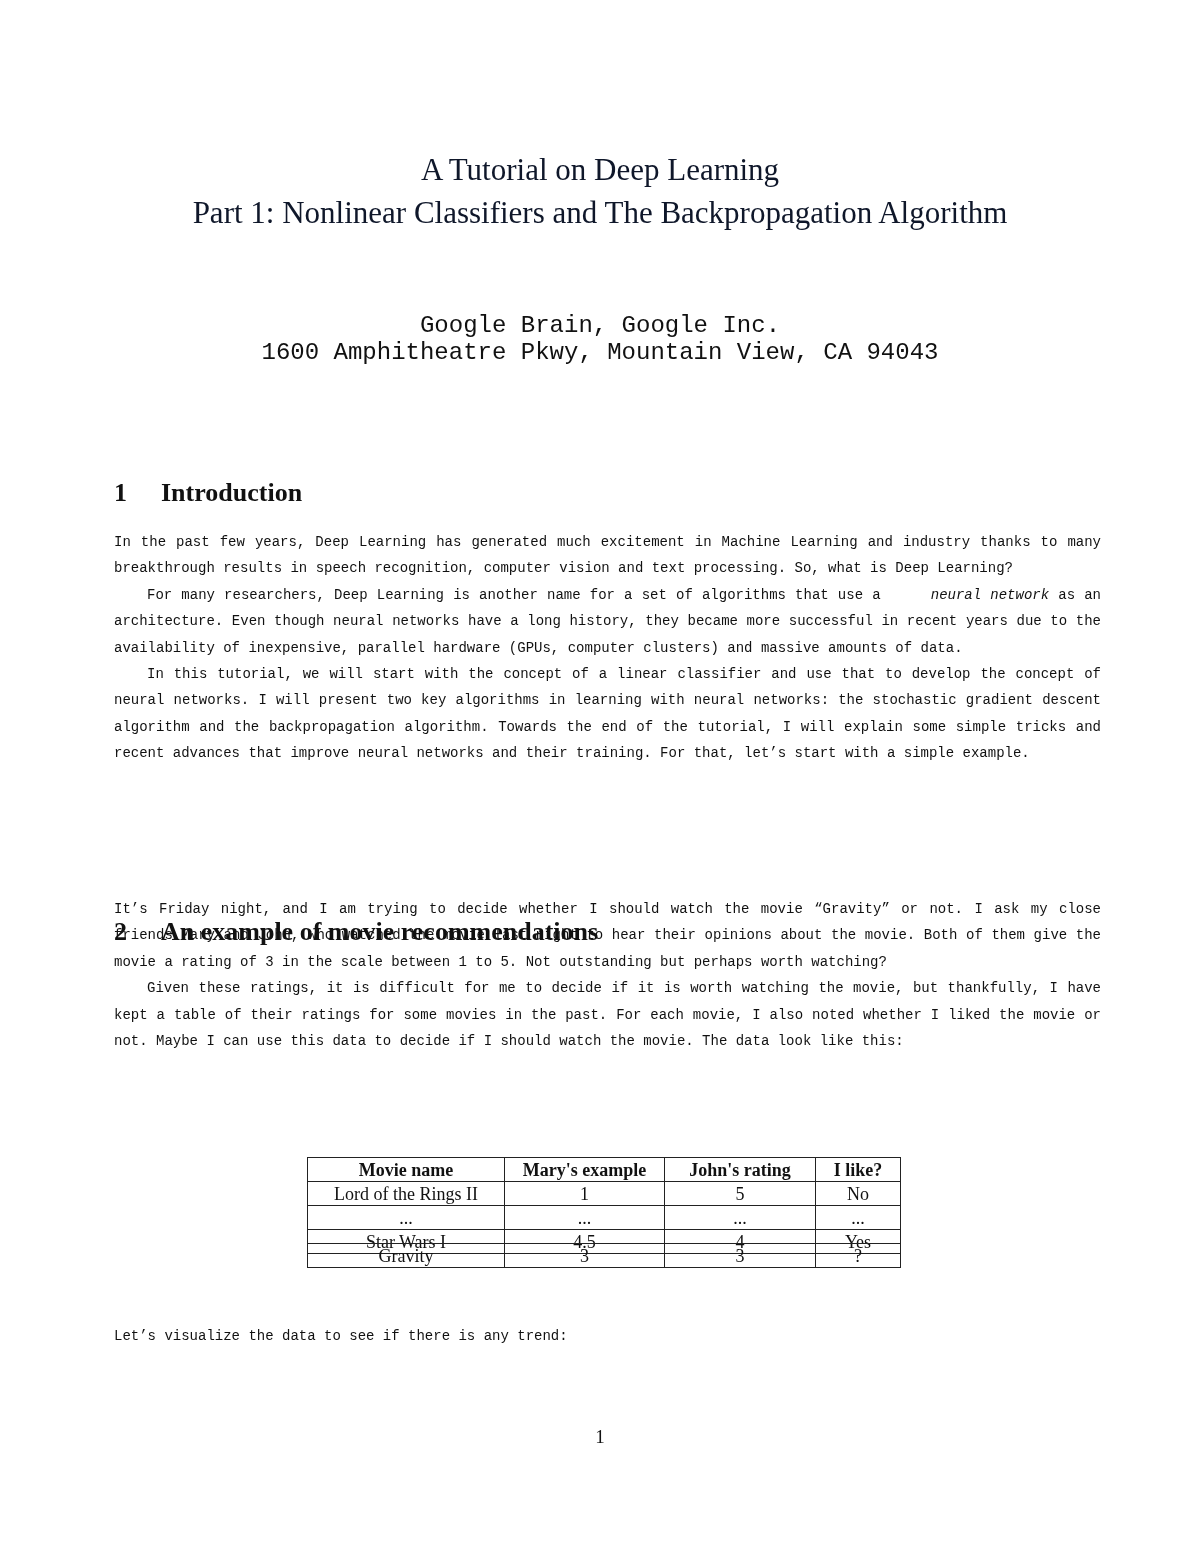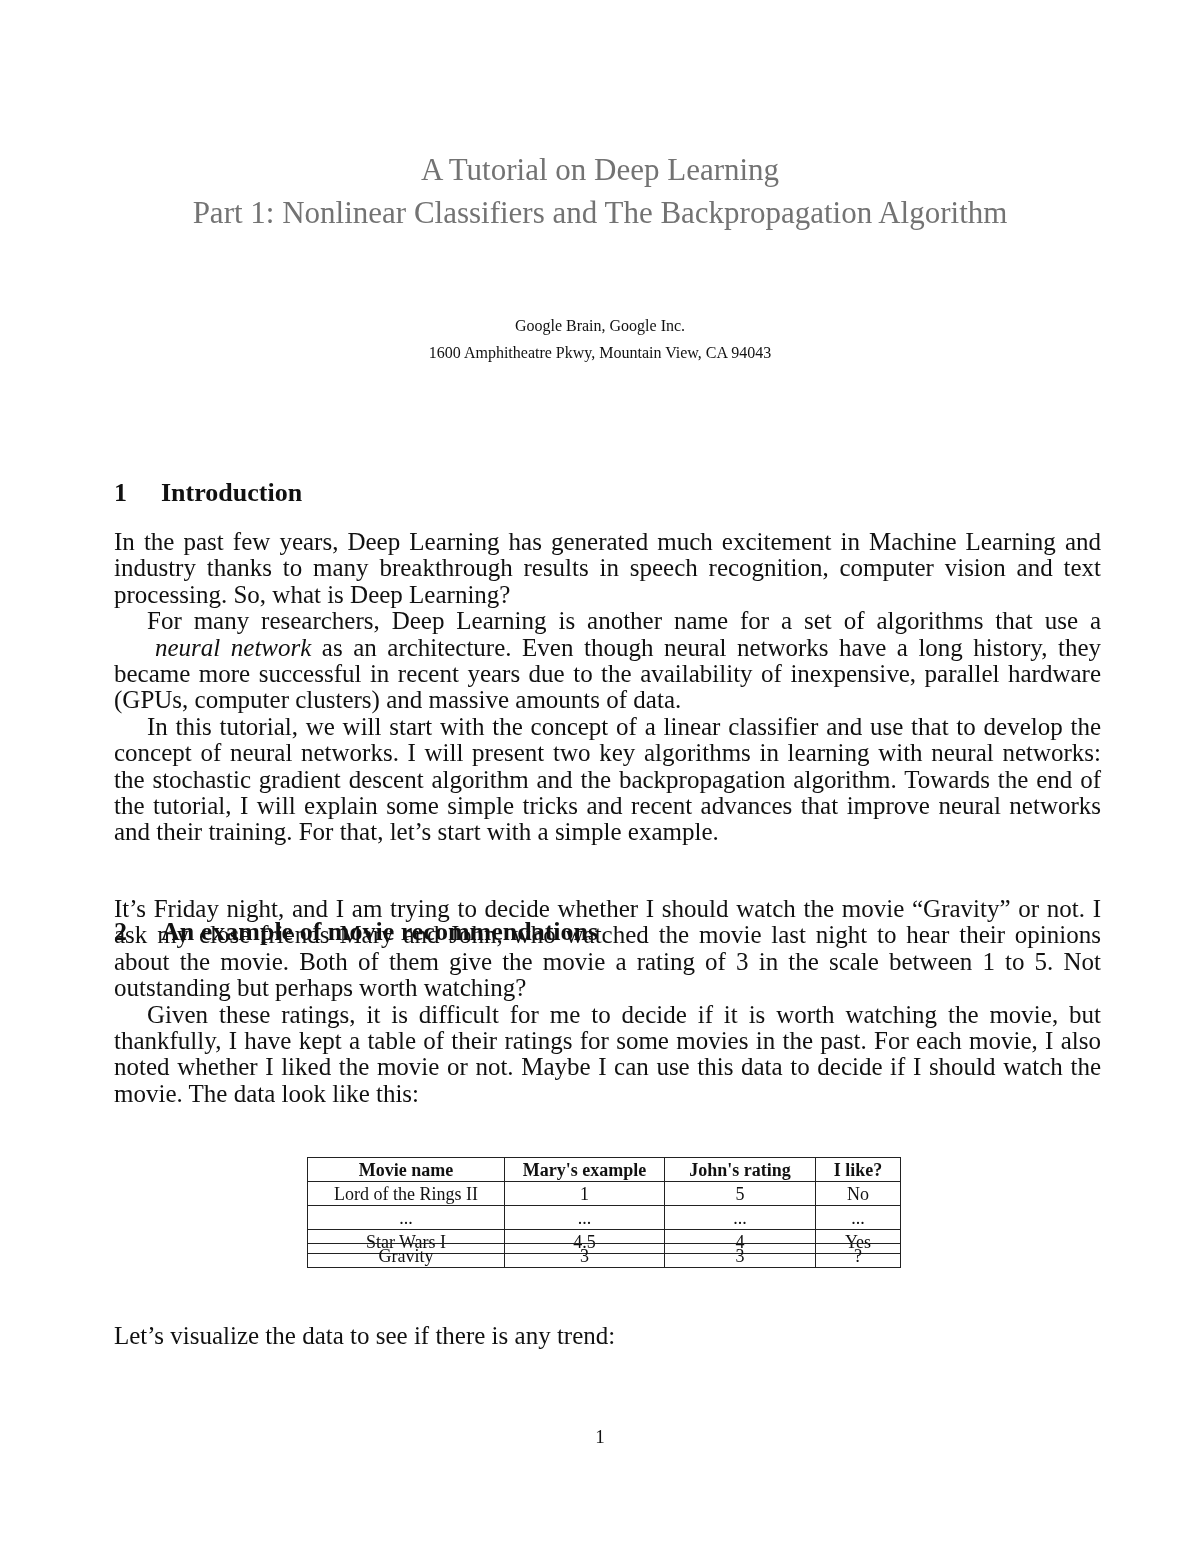--- a/index.html
+++ b/index.html
@@ -28,7 +28,7 @@
       font-family: "Liberation Serif", serif;
       font-size: 31px;
       line-height: 43px;
-      color: #737373;
+      color: #0f172a;
     }
     .author-block {
       position: absolute;

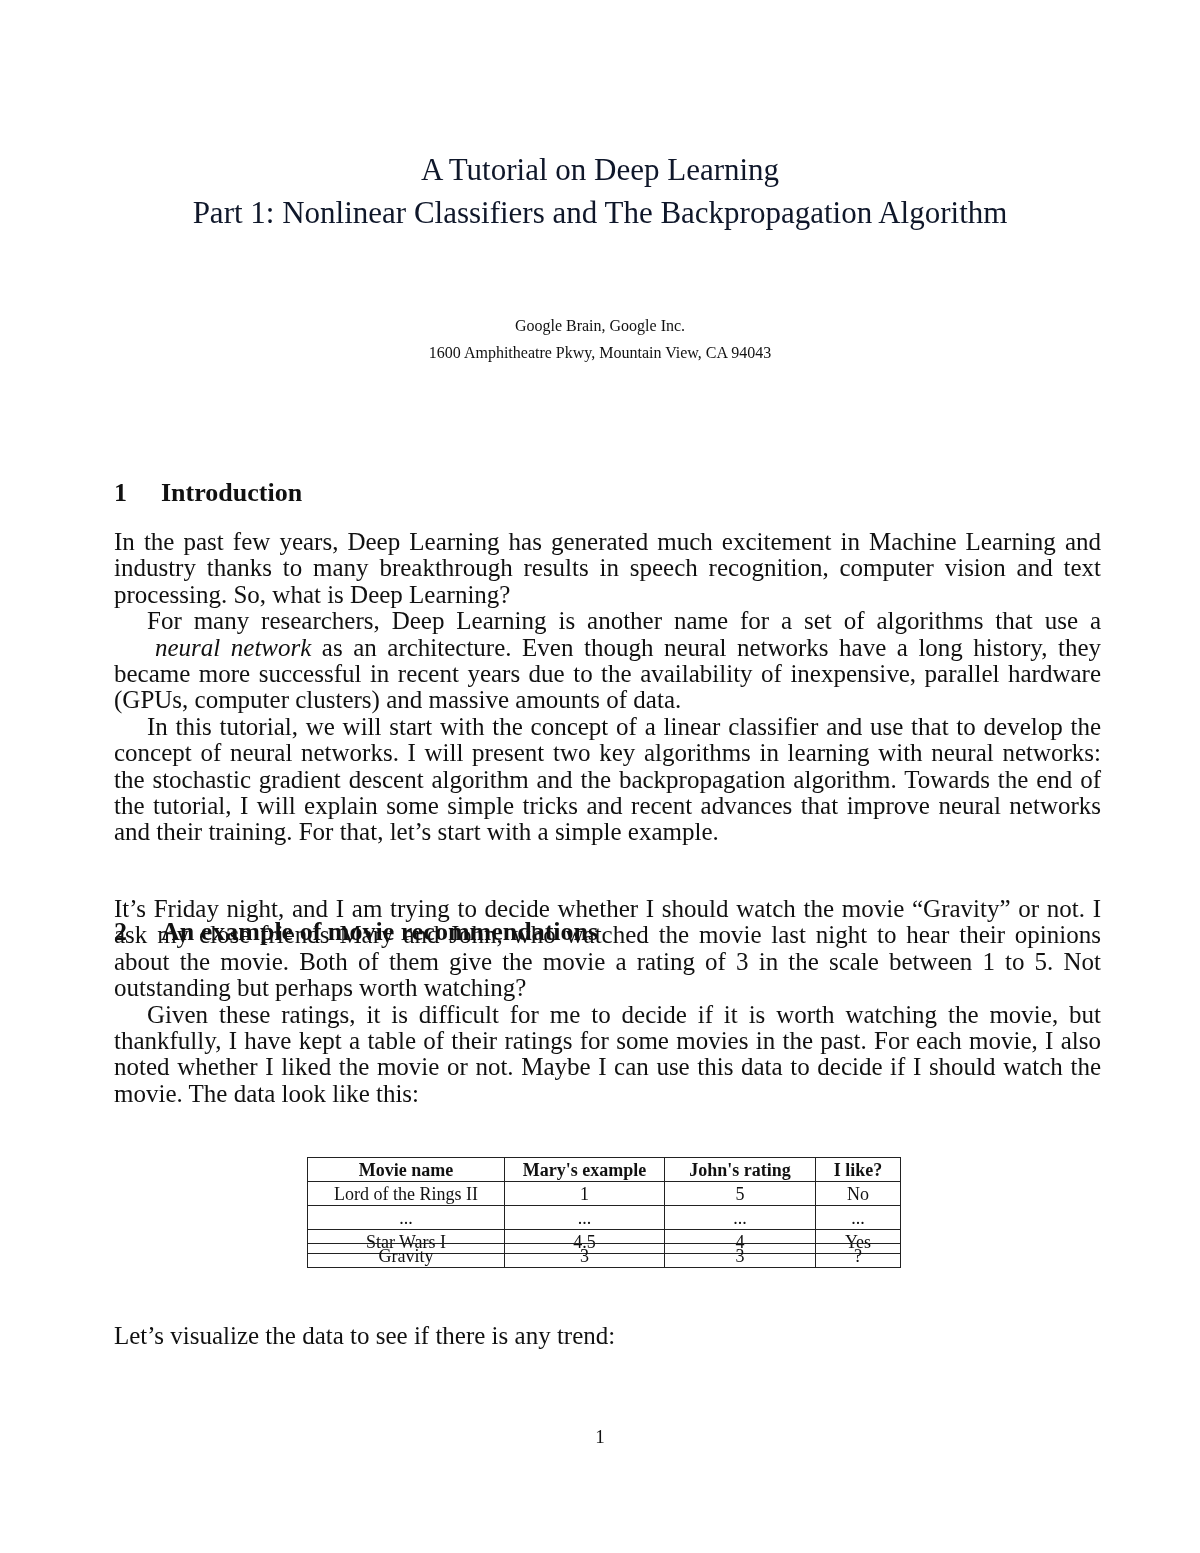--- a/index.html
+++ b/index.html
@@ -35,8 +35,8 @@
       left: 0; width: 1200px;
       top: 312px;
       text-align: center;
-      font-family: Liberation Serif, serif;
-      font-size: 16px;
+      font-family: Liberation Mono, monospace;
+      font-size: 24px;
       line-height: 27px;
       color: #111;
     }

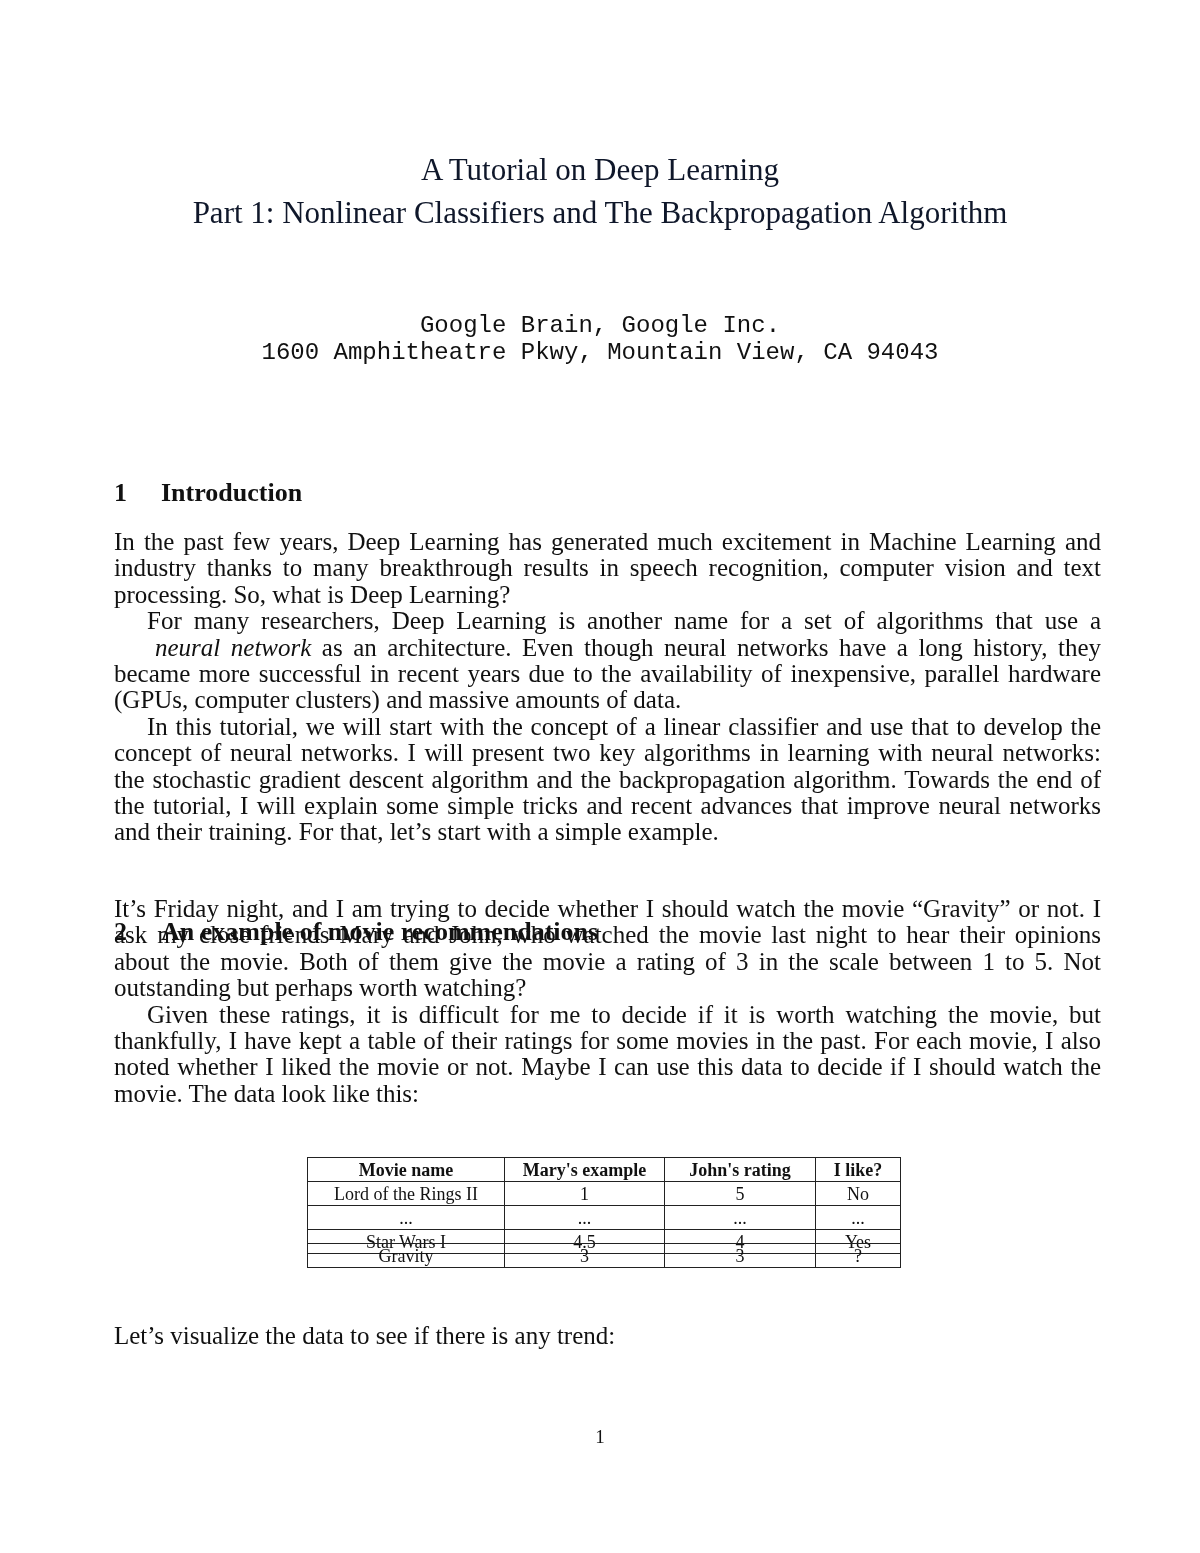--- a/index.html
+++ b/index.html
@@ -58,8 +58,8 @@
       position: absolute;
       left: 114px;
       width: 987px;
-      font-family: Liberation Serif, serif;
-      font-size: 25px;
+      font-family: Liberation Mono, monospace;
+      font-size: 14px;
       line-height: 26.4px;
       color: #111;
       text-align: justify;

